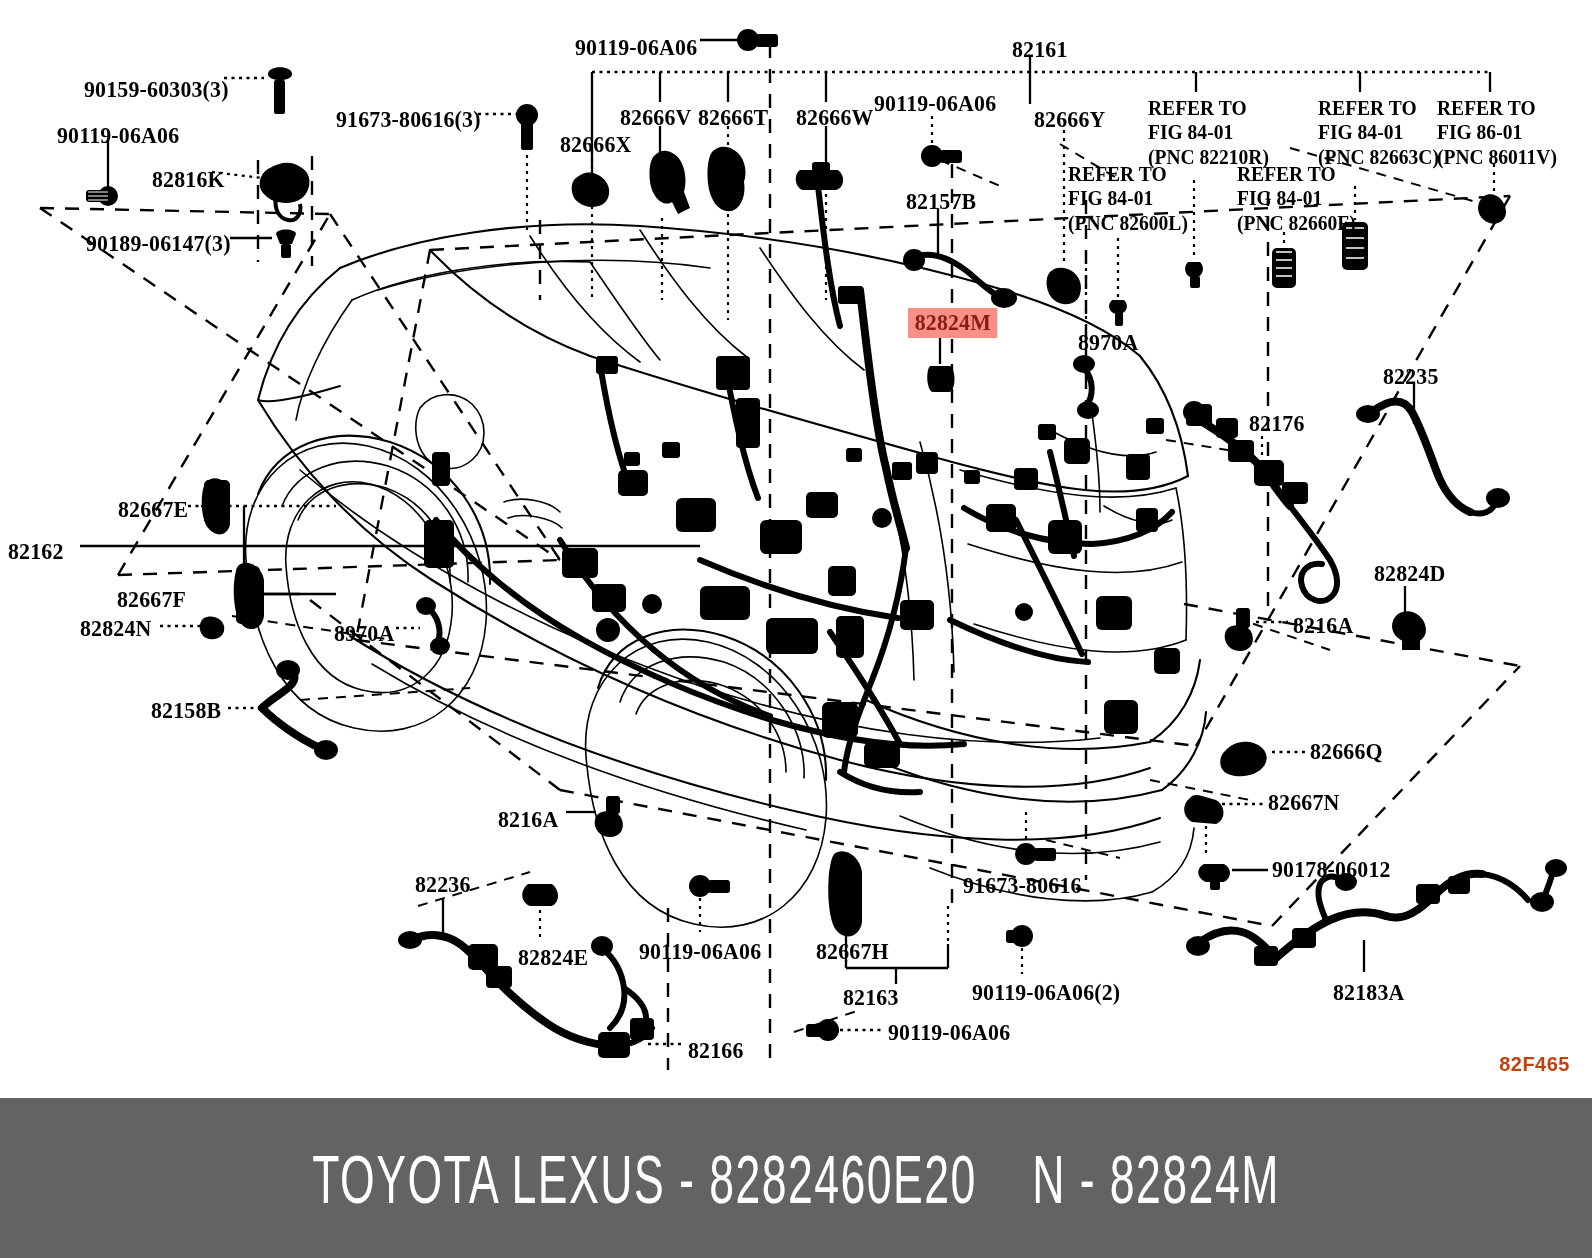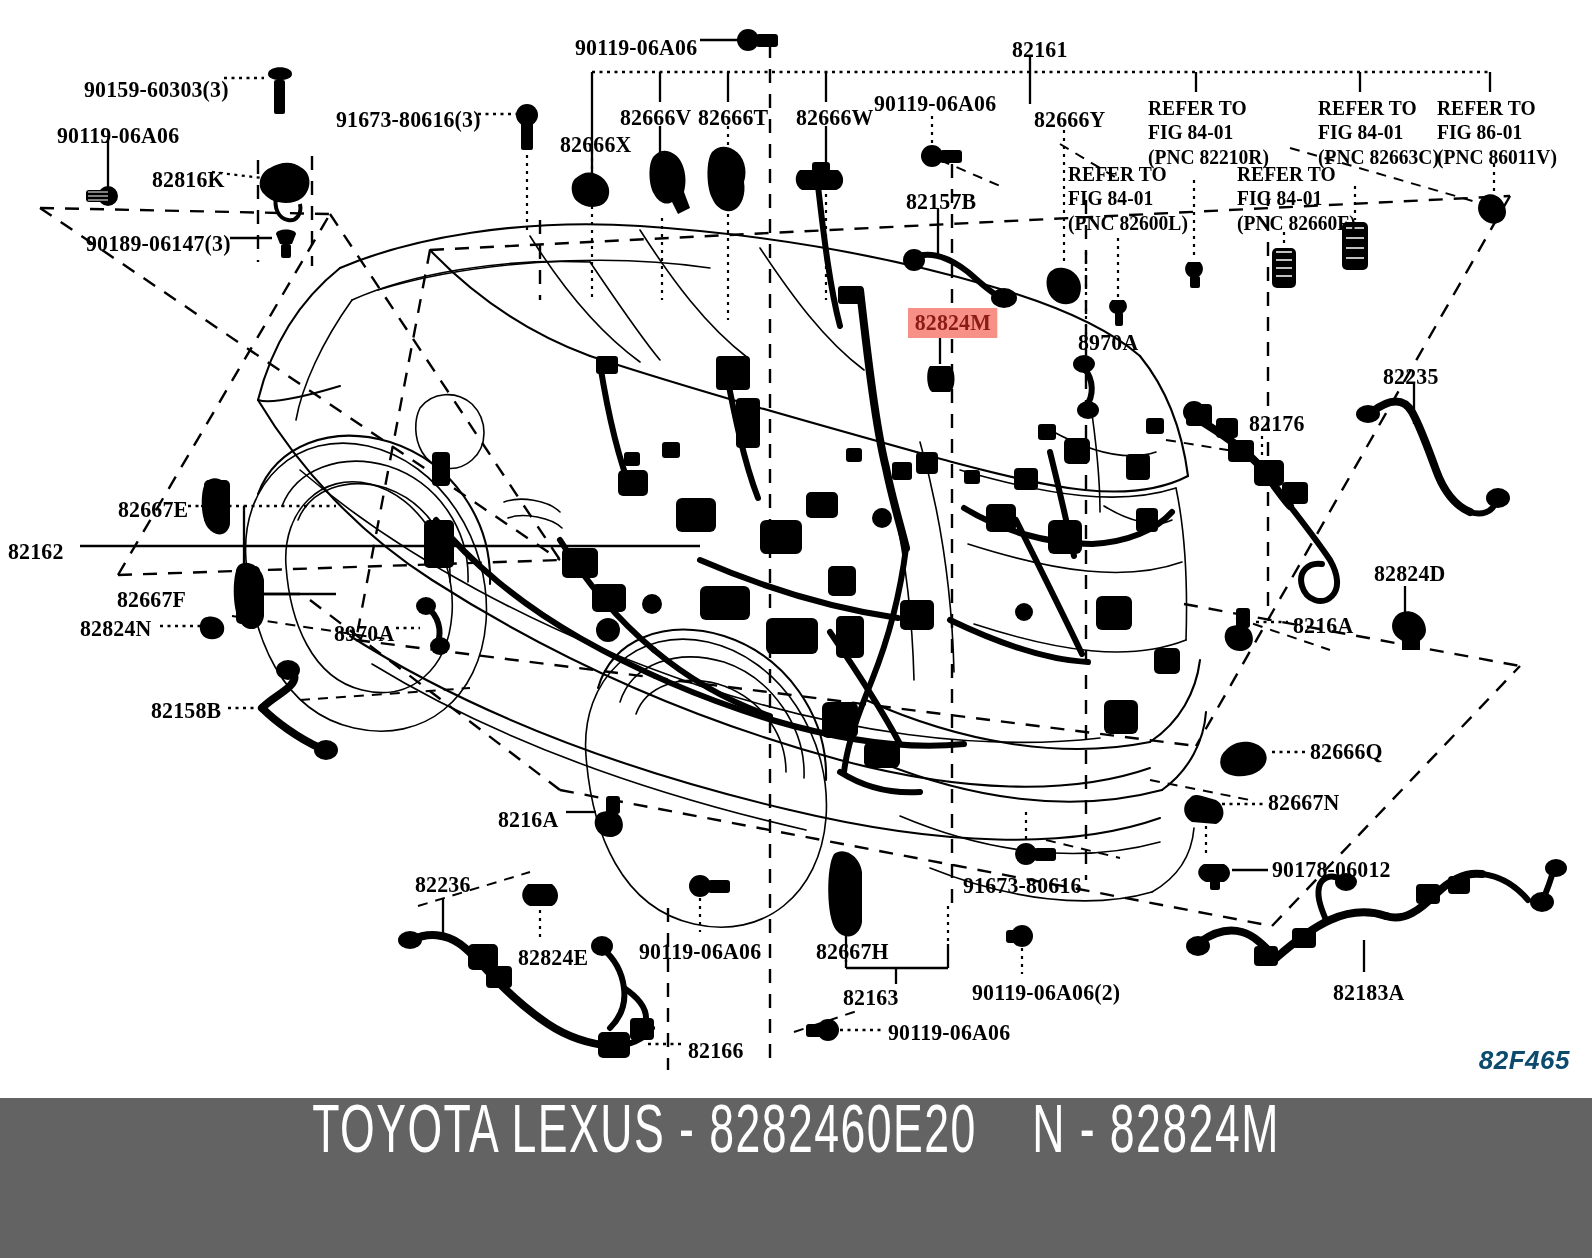--- a/index.html
+++ b/index.html
@@ -47,7 +47,7 @@
   #sheetid{
     position:absolute;right:22px;bottom:22px;
     font-family:"Liberation Sans","DejaVu Sans",sans-serif;
-    font-weight:bold;font-size:26px;color:#0c4a6e;letter-spacing:0.5px;font-style:italic;
+    font-weight:bold;font-size:20px;color:#c2410c;letter-spacing:0.5px;
   }
 
   

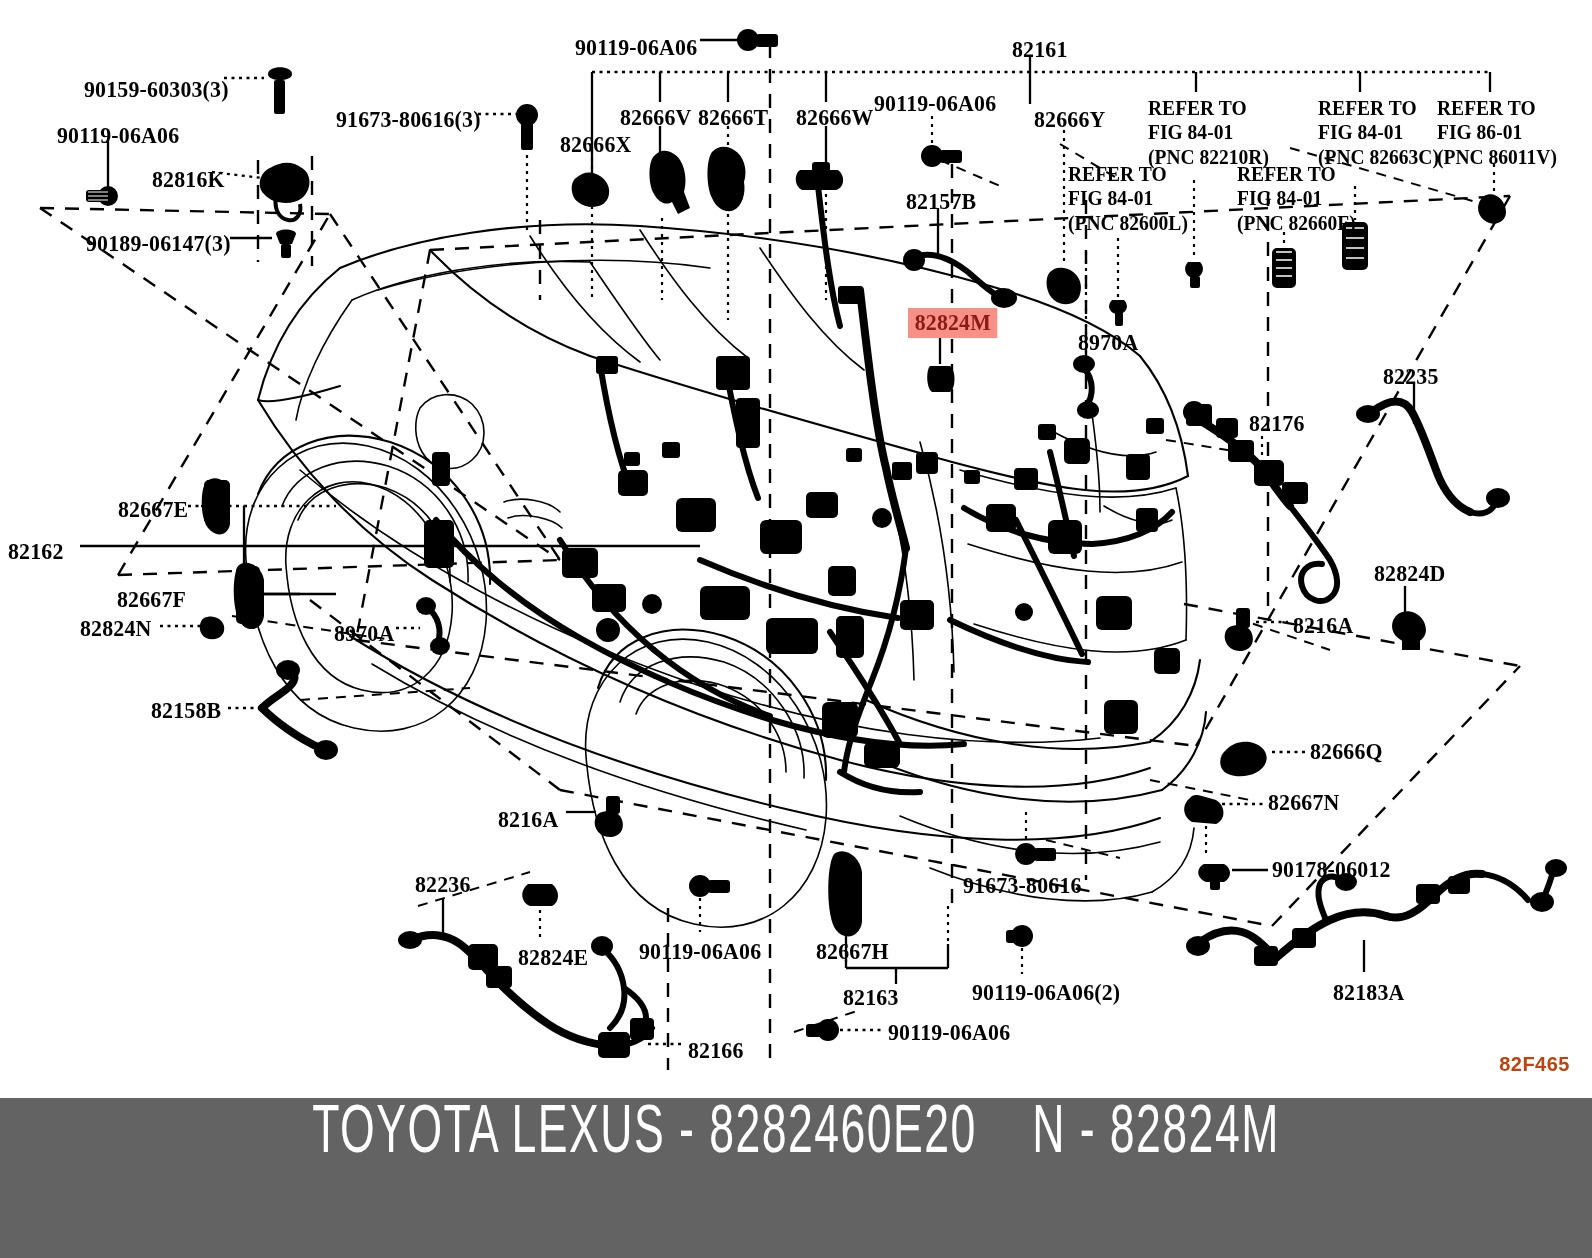--- a/index.html
+++ b/index.html
@@ -54,7 +54,7 @@
   #banner{
     position:absolute;left:0;top:1098px;width:1592px;height:160px;
     background:#636363;
-    display:flex;justify-content:center;
+    display:flex;align-items:center;justify-content:center;
   }
   #banner-text{
     color:#ffffff;

